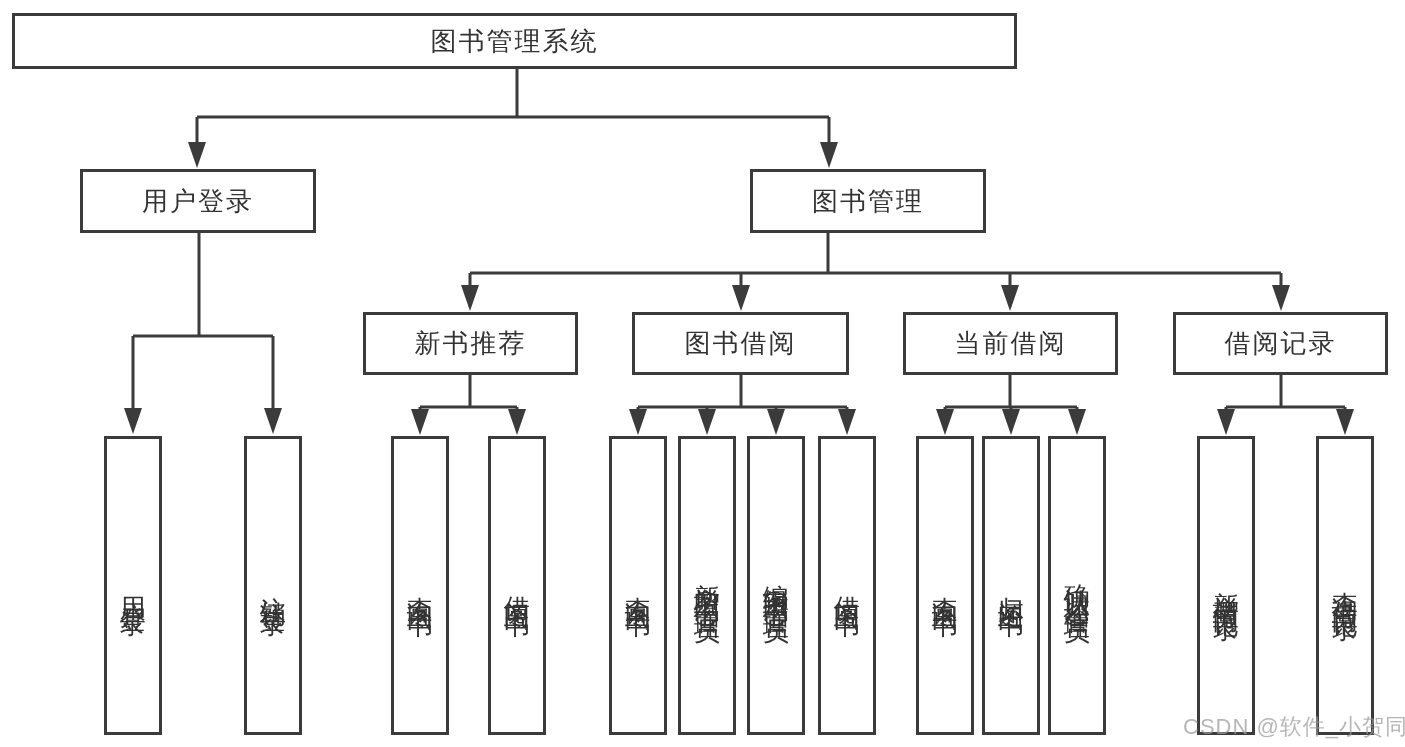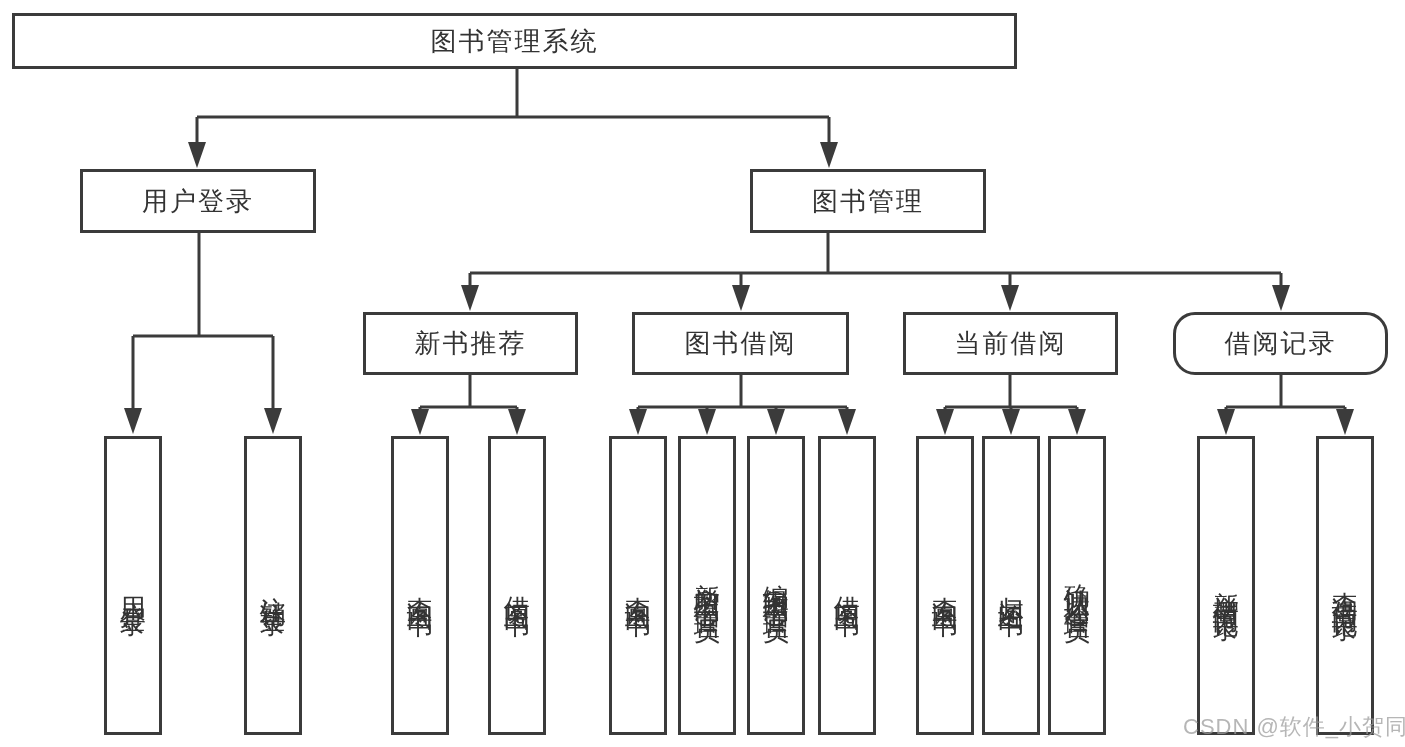--- a/index.html
+++ b/index.html
@@ -115,7 +115,7 @@
   <div class="box hbox" style="left:363px; top:312px; width:215px; height:63px;">新书推荐</div>
   <div class="box hbox" style="left:632px; top:312px; width:217px; height:63px;">图书借阅</div>
   <div class="box hbox" style="left:903px; top:312px; width:215px; height:63px;">当前借阅</div>
-  <div class="box hbox" style="left:1173px; top:312px; width:215px; height:63px;border-radius:22px;">借阅记录</div>
+  <div class="box hbox" style="left:1173px; top:312px; width:215px; height:63px;">借阅记录</div>
 
   <div class="box vbox" style="left:104px; top:436px; width:58px; height:299px;">用户登录</div>
   <div class="box vbox" style="left:244px; top:436px; width:58px; height:299px;">注销登录</div>

